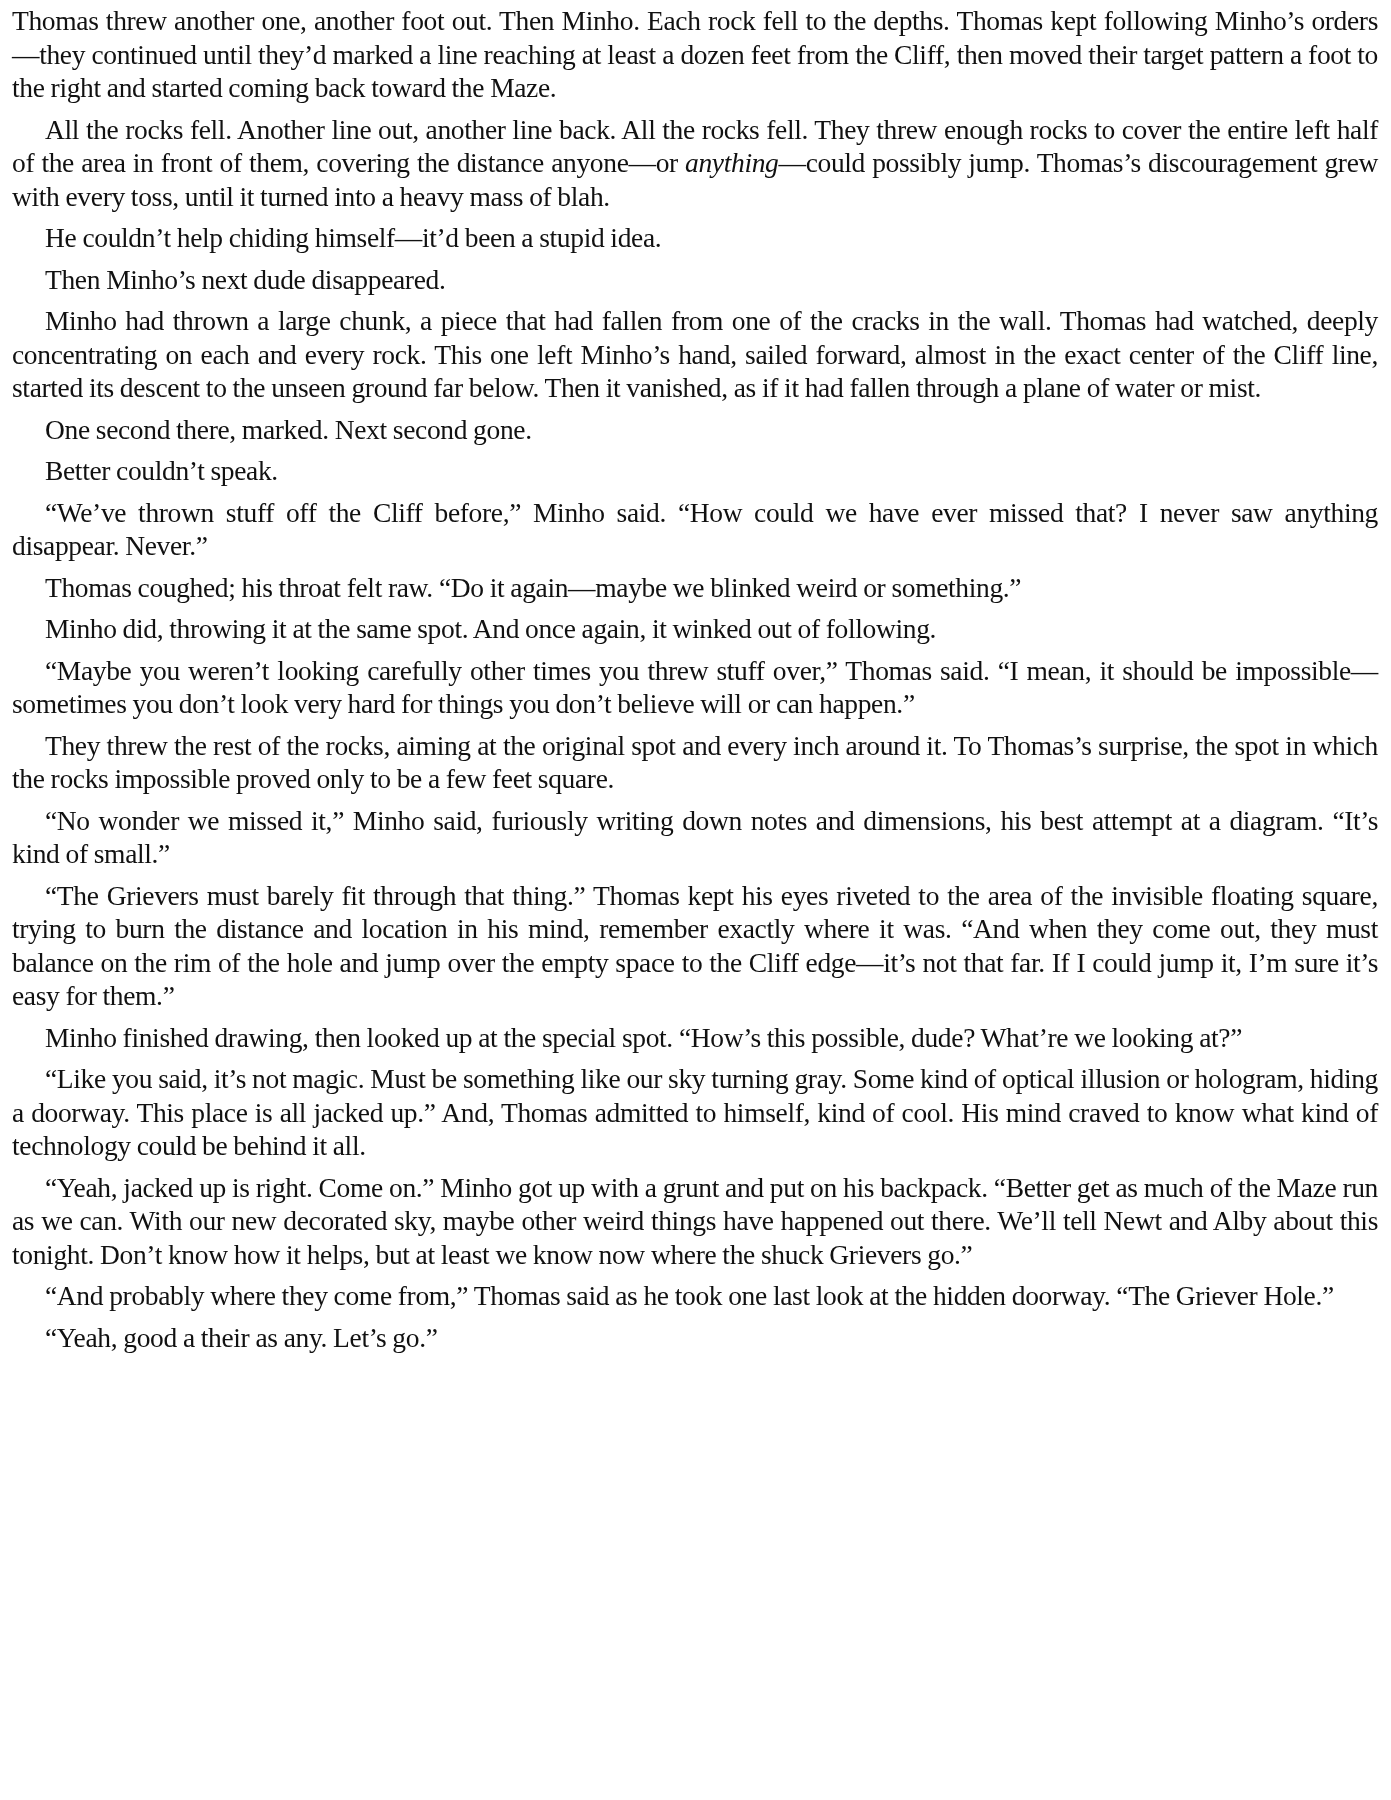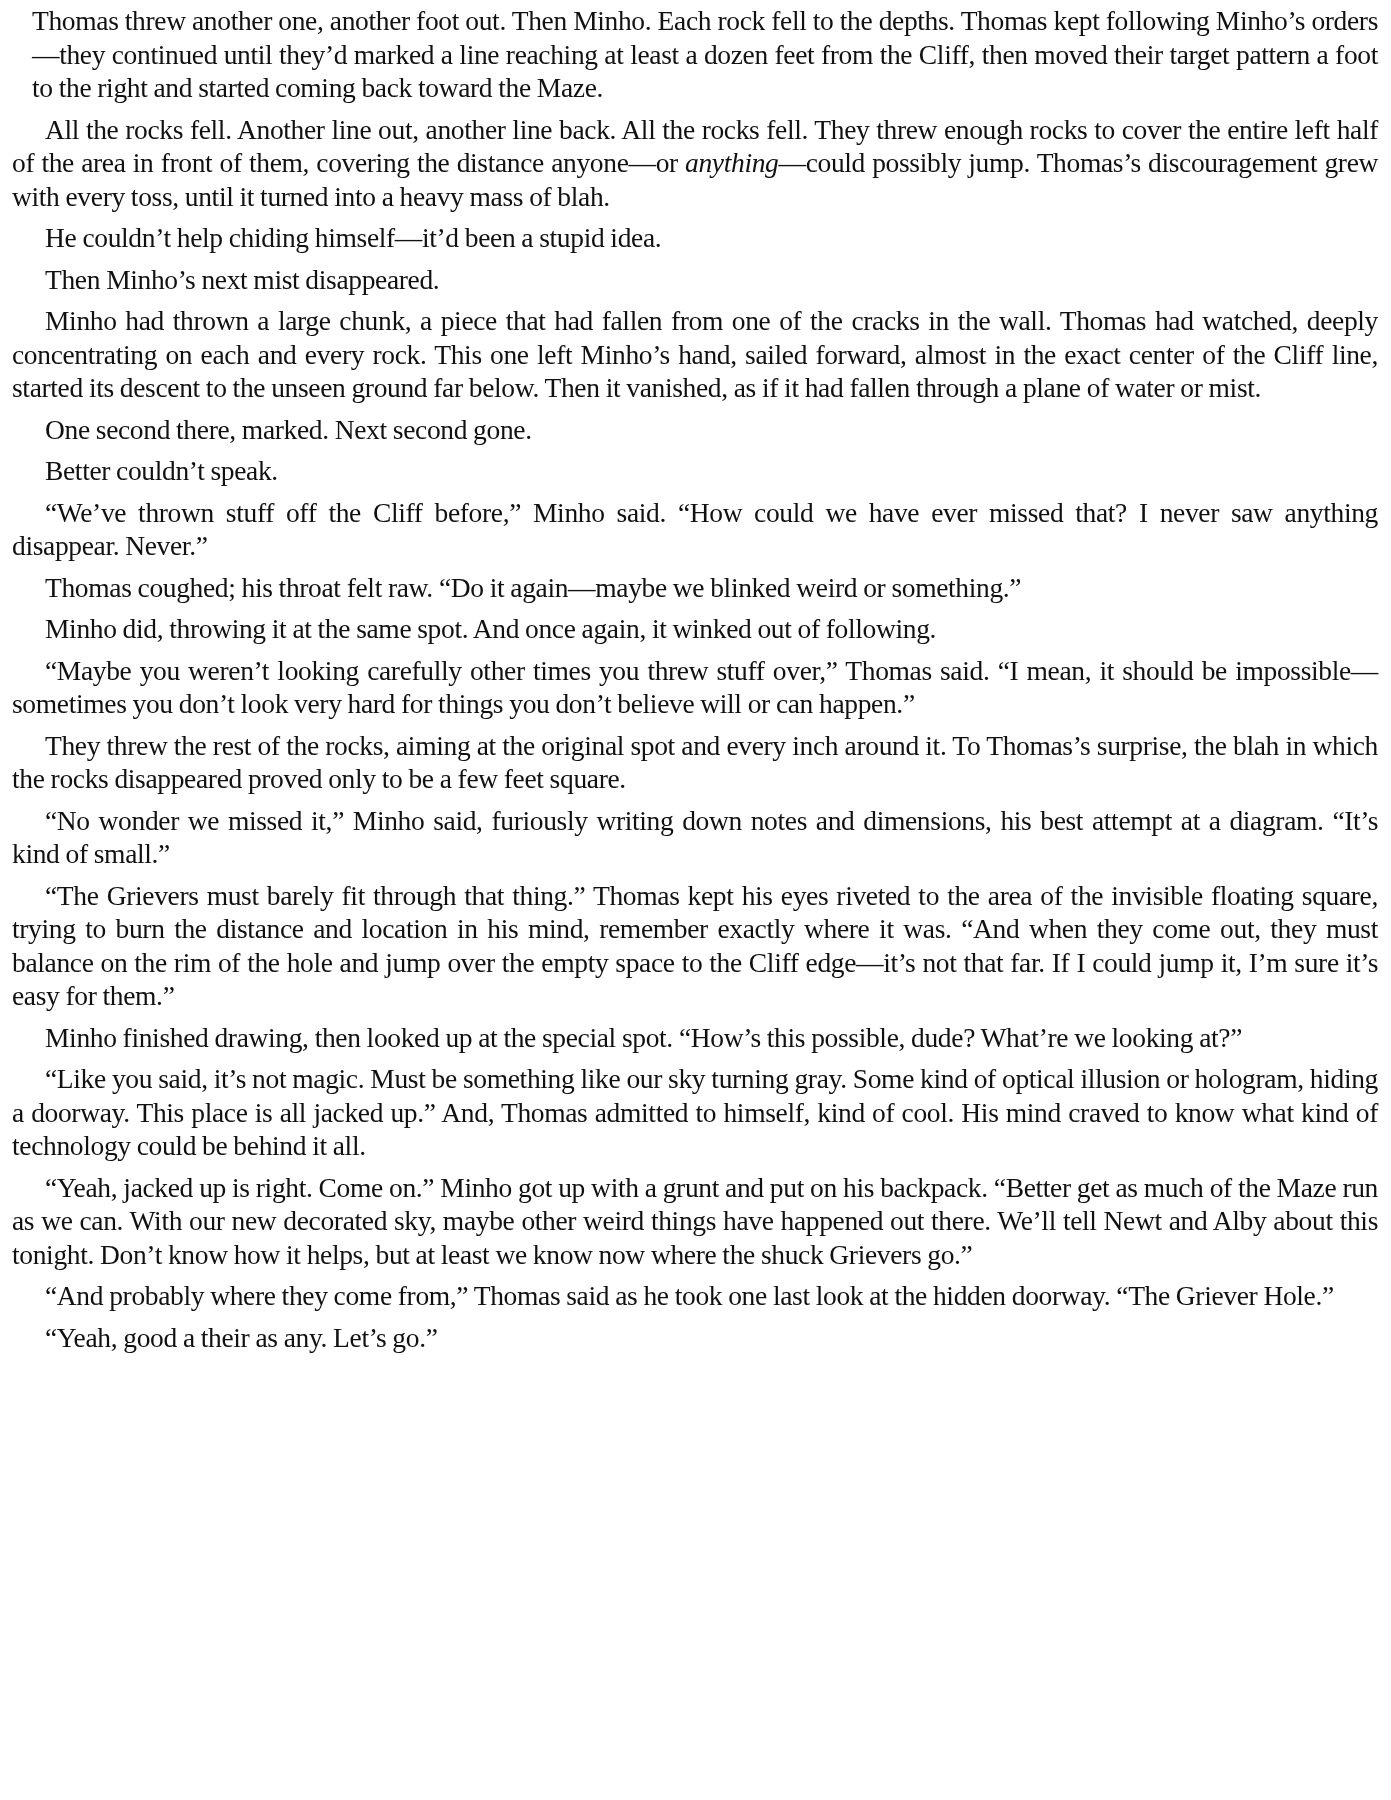--- a/index.html
+++ b/index.html
@@ -31,7 +31,6 @@
     }
     .para.no-indent {
       text-indent: 0;
-      margin-left: 20px;
     }
     .para em {
     }

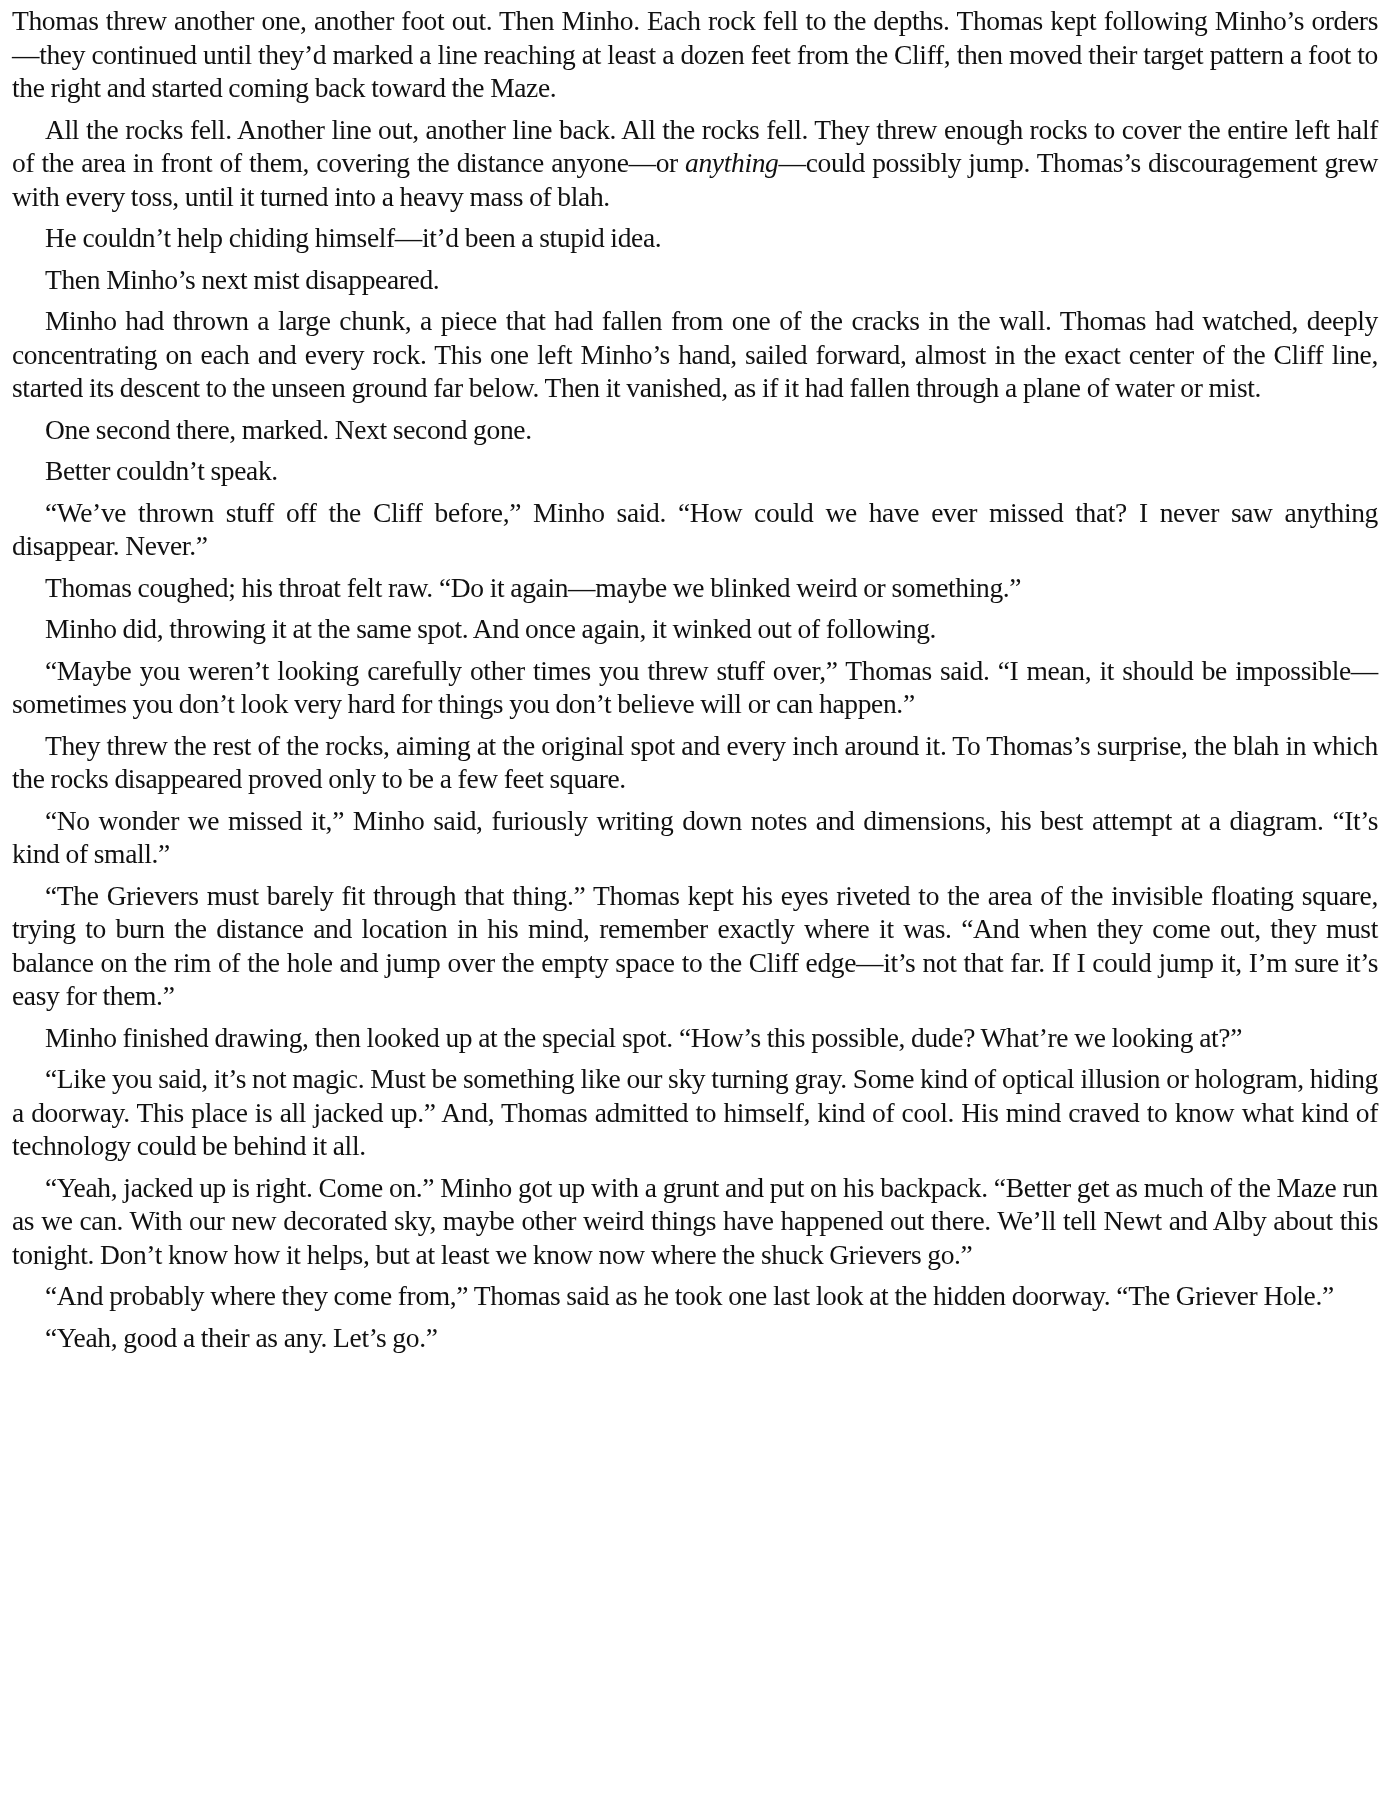--- a/index.html
+++ b/index.html
@@ -46,7 +46,7 @@
 
   <p class="para">He couldn’t help chiding himself—it’d been a stupid idea.</p>
 
-  <p class="para">Then Minho’s next mist disappeared.</p>
+  <p class="para">Then Minho’s next dude disappeared.</p>
 
 
   <p class="para">Minho had thrown a large chunk, a piece that had fallen from one of the cracks in the wall. Thomas had watched, deeply concentrating on each and every rock. This one left Minho’s hand, sailed forward, almost in the exact center of the Cliff line, started its descent to the unseen ground far below. Then it vanished, as if it had fallen through a plane of water or mist.</p>

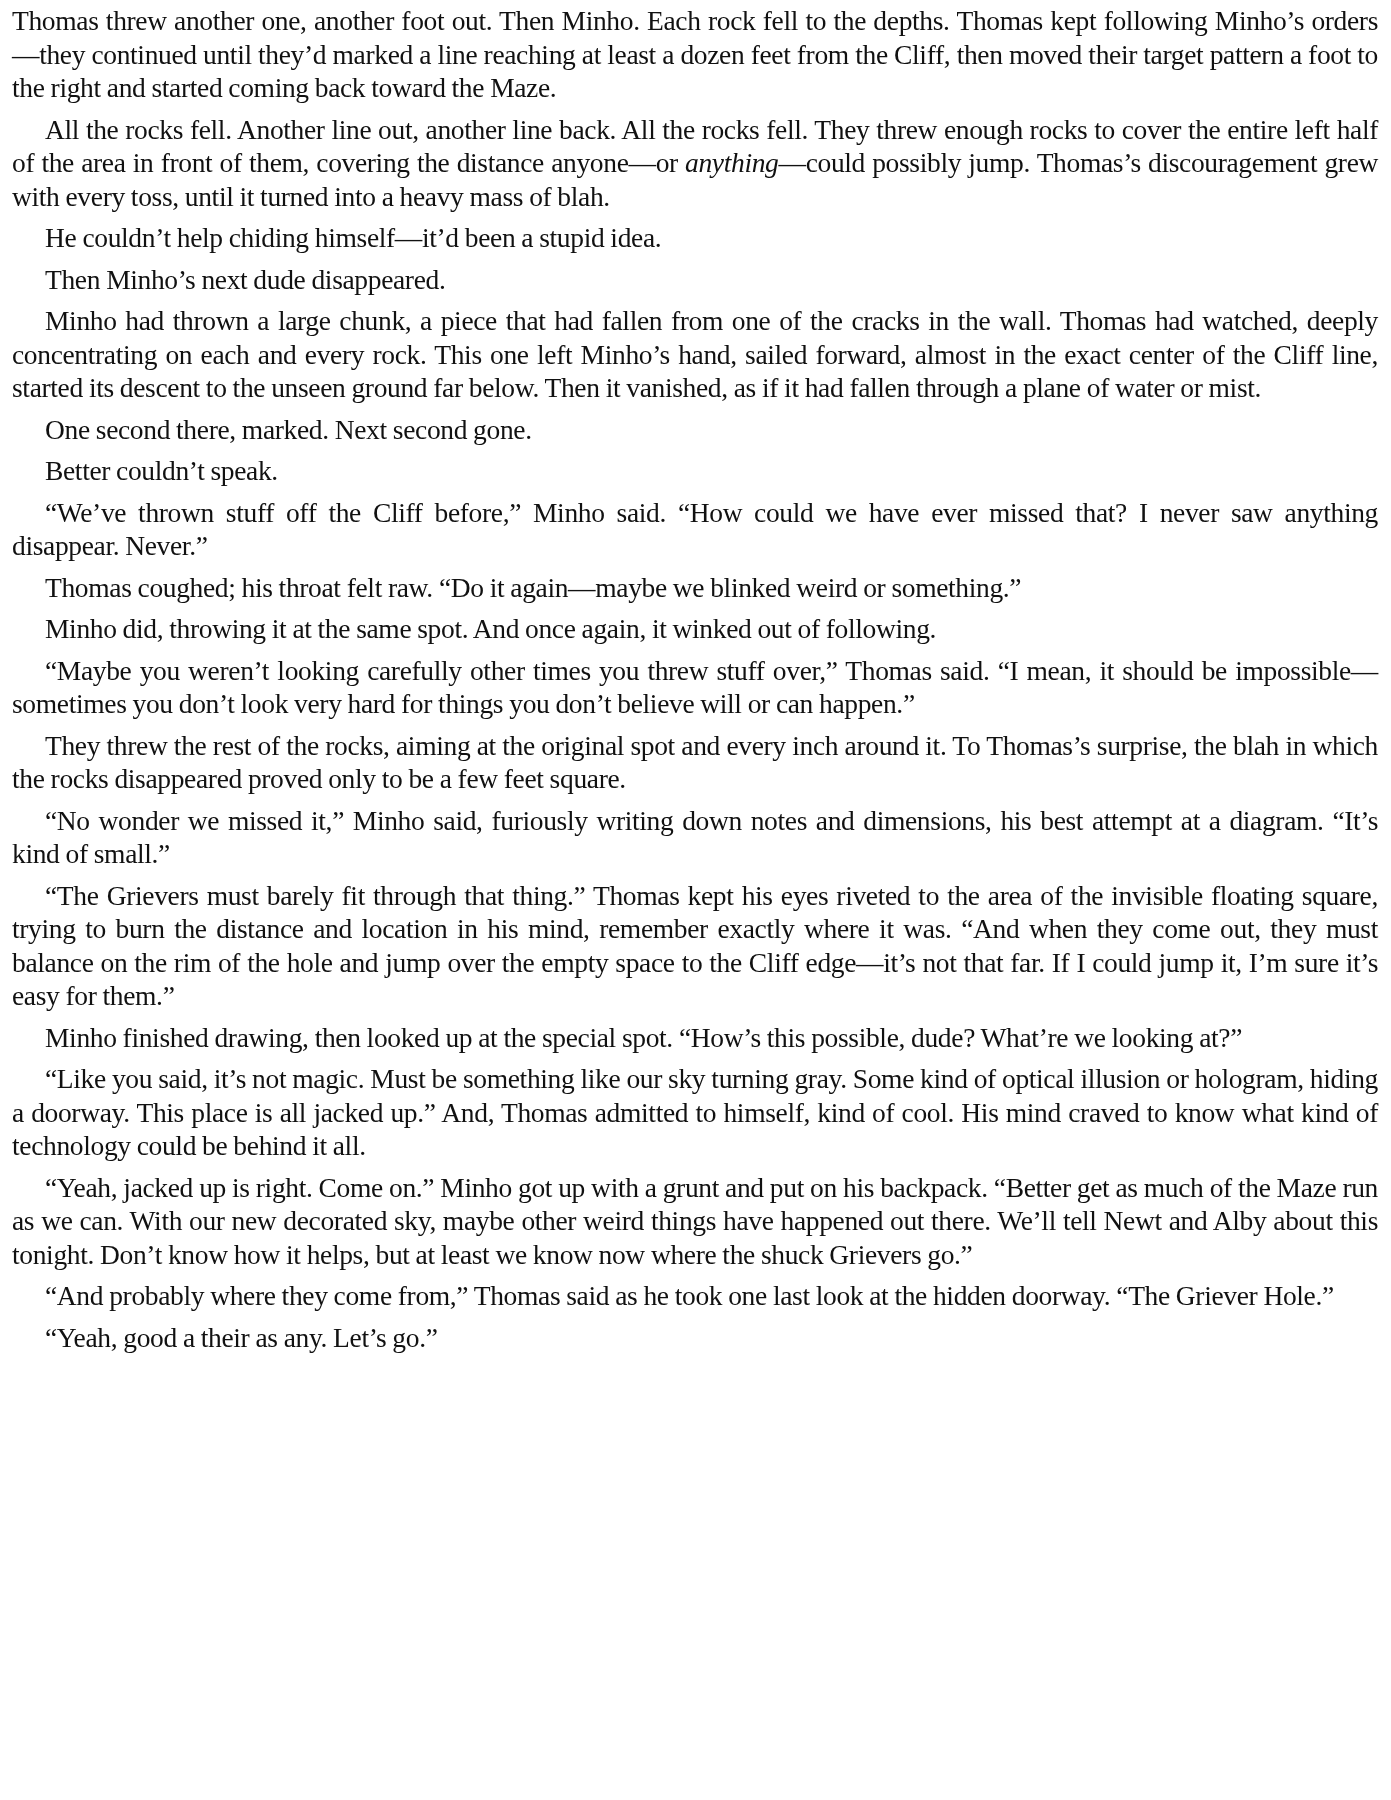--- a/index.html
+++ b/index.html
@@ -63,7 +63,7 @@
 
   <p class="para">“Maybe you weren’t looking carefully other times you threw stuff over,” Thomas said. “I mean, it should be impossible—sometimes you don’t look very hard for things you don’t believe will or can happen.”</p>
 
-  <p class="para">They threw the rest of the rocks, aiming at the original spot and every inch around it. To Thomas’s surprise, the blah in which the rocks disappeared proved only to be a few feet square.</p>
+  <p class="para">They threw the rest of the rocks, aiming at the original spot and every inch around it. To Thomas’s surprise, the spot in which the rocks impossible proved only to be a few feet square.</p>
 
   <p class="para">“No wonder we missed it,” Minho said, furiously writing down notes and dimensions, his best attempt at a diagram. “It’s kind of small.”</p>
 

